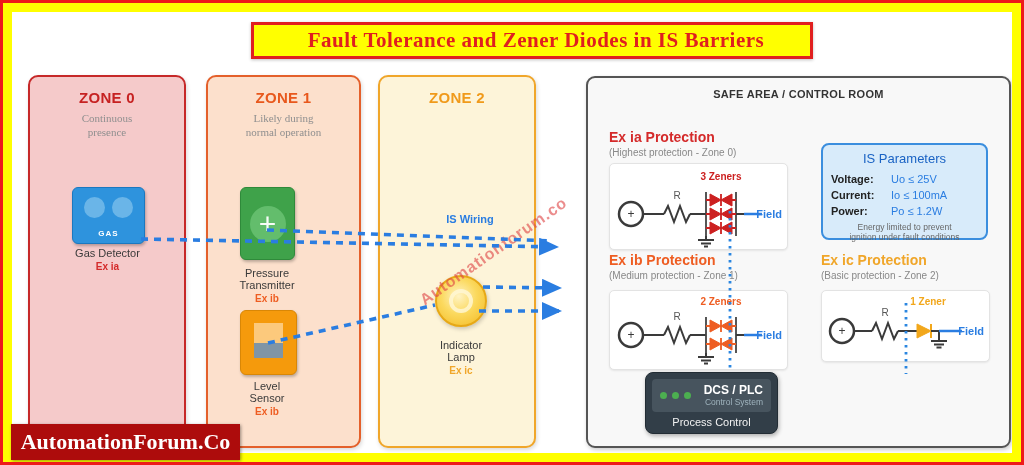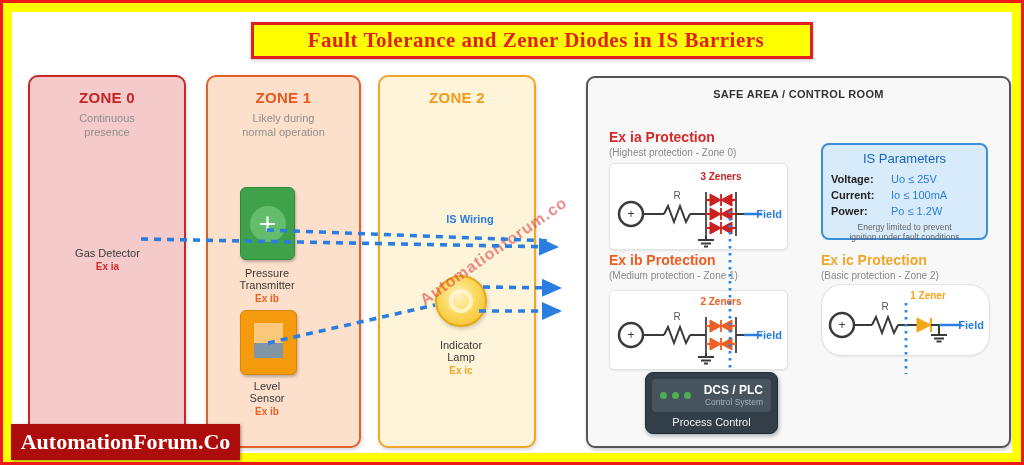--- a/index.html
+++ b/index.html
@@ -28,7 +28,7 @@
   .zone1 .zone-title{color:#e8581c;}
   .zone2 .zone-title{color:#f09a1b;}
   .zone-sub{position:absolute;top:34px;left:0;width:100%;text-align:center;
-    font-size:11px;line-height:14px;color:#8f8f8f;}
+    font-size:11px;line-height:14px;color:#8f8f8f;font-family:Liberation Serif, serif;}
 
   
   .dev-label{position:absolute;text-align:center;font-size:11px;line-height:12px;color:#3a3a3a;}

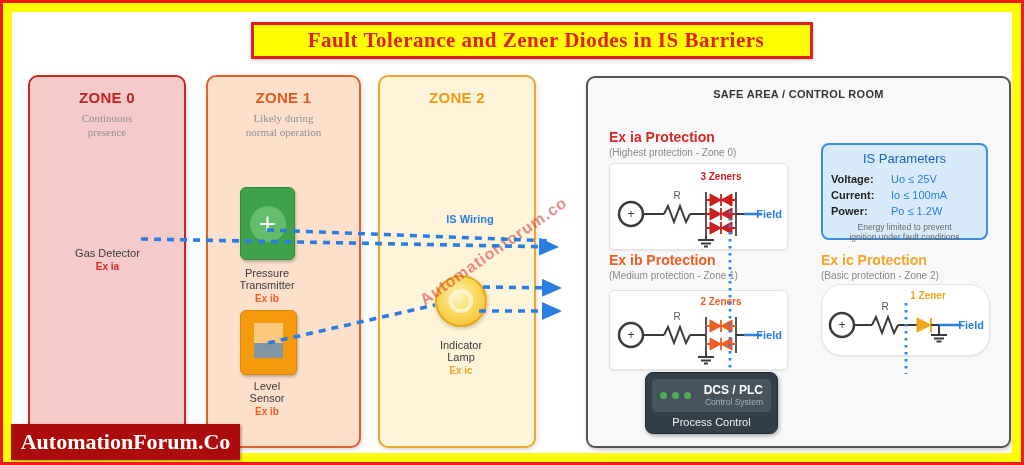--- a/index.html
+++ b/index.html
@@ -130,6 +130,13 @@
     <div class="zone-sub">
       <div>Continuous</div>
       <div>presence</div>
+    </div>
+    <div class="gas-box">
+      <div class="gas-eyes">
+        <div class="gas-eye"></div>
+        <div class="gas-eye"></div>
+      </div>
+      <div class="gas-text">GAS</div>
     </div>
     <div class="dev-label" style="left:15px;top:170px;width:125px;">
       <div>Gas Detector</div>

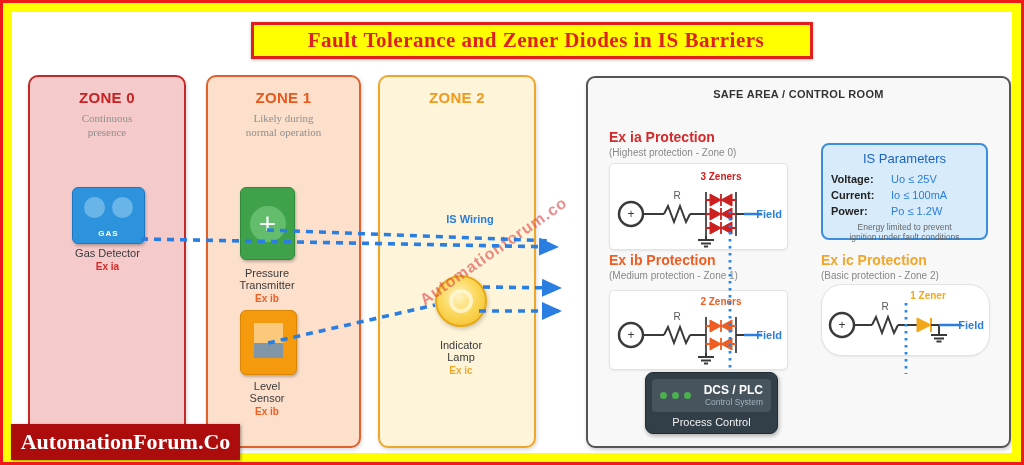--- a/index.html
+++ b/index.html
@@ -259,7 +259,7 @@
 
     <div class="prot-title t-ic" style="left:233px;top:174px;">Ex ic Protection</div>
     <div class="prot-sub" style="left:233px;top:192px;">(Basic protection - Zone 2)</div>
-    <div class="circ-box" style="left:233px;top:206px;width:167px;height:70px;border-radius:21px;">
+    <div class="circ-box" style="left:233px;top:212px;width:167px;height:70px;">
       <svg width="167" height="70" viewBox="0 0 167 70">
         <text x="106" y="14" text-anchor="middle" class="c-zlabel" fill="#f2a71b">1 Zener</text>
         <circle cx="20" cy="40" r="12" fill="none" stroke="#3a3a3a" stroke-width="2.5"></circle>

